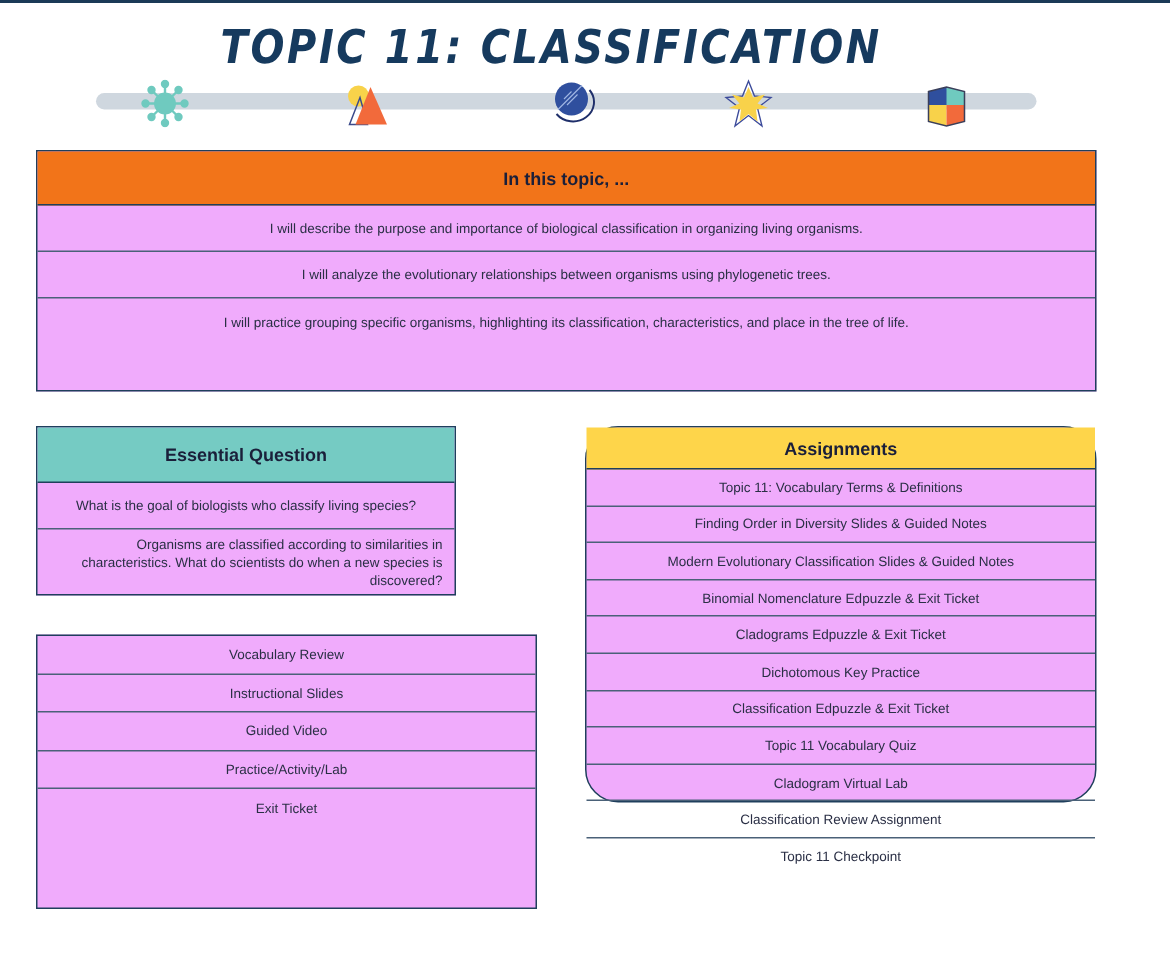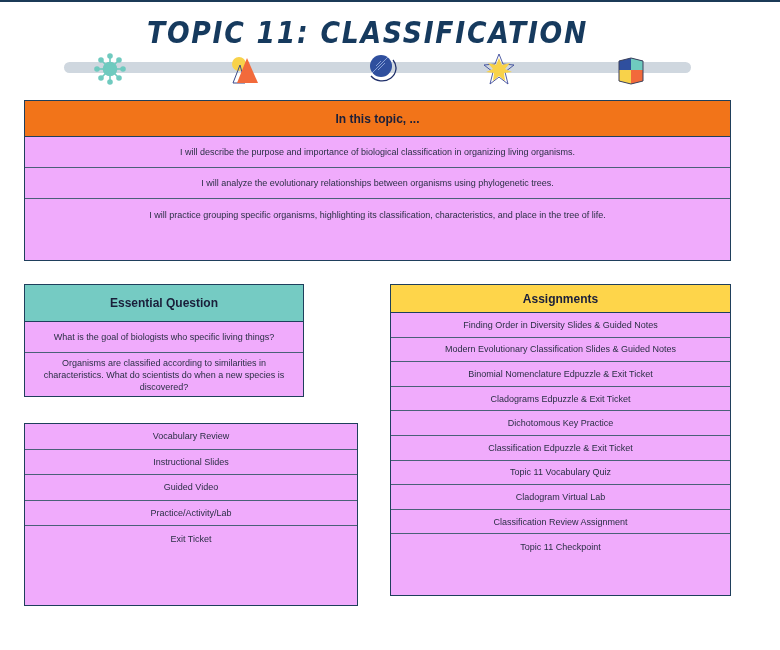--- a/index.html
+++ b/index.html
@@ -28,7 +28,7 @@
     border-bottom: 1.5px solid #1f3f5c;
   }
   .box .row {
-    display: flex; align-items: center; justify-content: center; text-align: center;
+    display: flex; align-items: center; justify-content: center; text-align: right;
     font-size: 9px; color: #2a2f45; border-bottom: 1.5px solid #4a6178; box-sizing: border-box;
     padding: 4px 8px; line-height: 12px;
   }

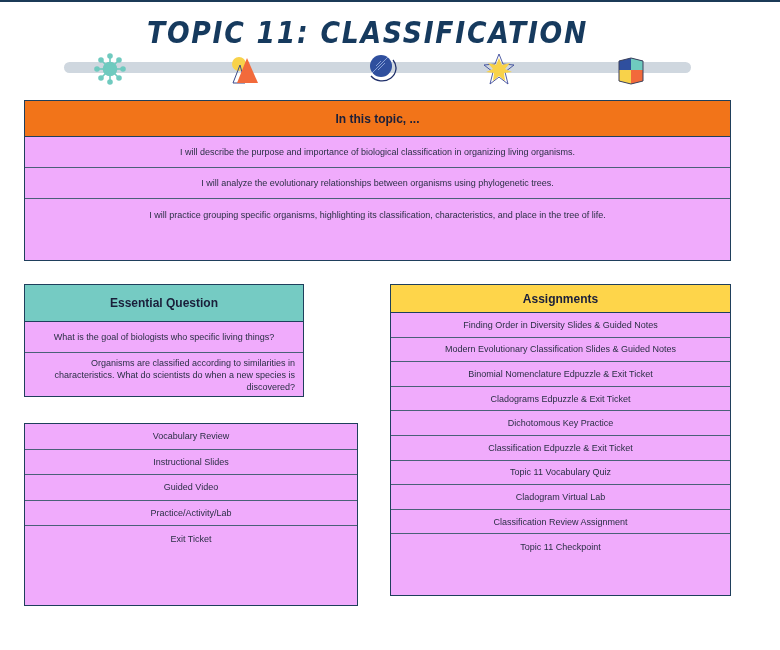--- a/index.html
+++ b/index.html
@@ -43,7 +43,7 @@
   #daily { left: 24px; top: 423px; width: 334px; height: 183px; }
   #daily .hdr { background: #e6eefa; height: 29px; }
   #daily .row { height: 25.5px; }
-  #assign { left: 390px; top: 284px; width: 341px; height: 312px; }
+  #assign { left: 390px; top: 284px; width: 341px; height: 251px; border-radius: 22px; }
   #assign .hdr { background: #fed54a; height: 27px; }
   #assign .row { height: 24.6px; }
 </style>

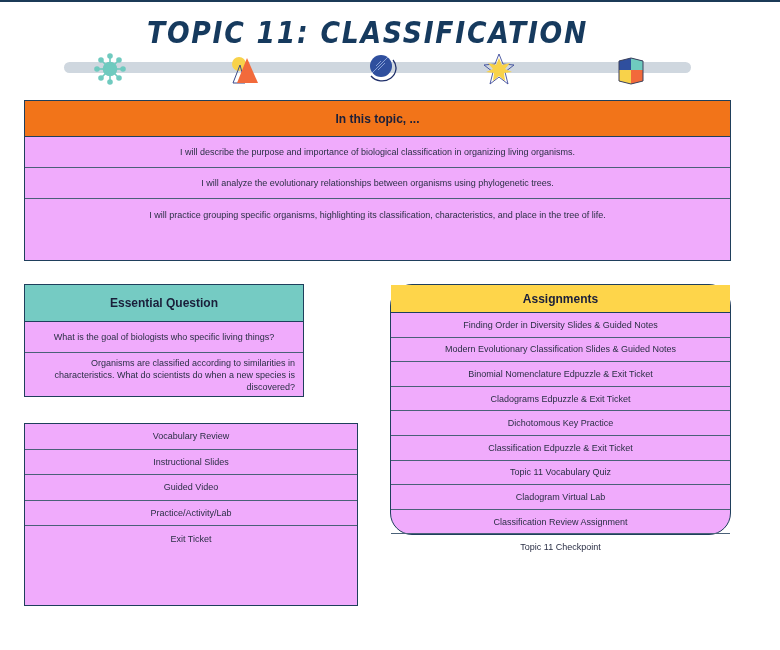--- a/index.html
+++ b/index.html
@@ -121,6 +121,7 @@
 
 <div class="box" id="assign">
   <div class="hdr">Assignments</div>
+  <div class="row">Topic 11: Vocabulary Terms &amp; Definitions</div>
   <div class="row">Finding Order in Diversity Slides &amp; Guided Notes</div>
   <div class="row">Modern Evolutionary Classification Slides &amp; Guided Notes</div>
   <div class="row">Binomial Nomenclature Edpuzzle &amp; Exit Ticket</div>

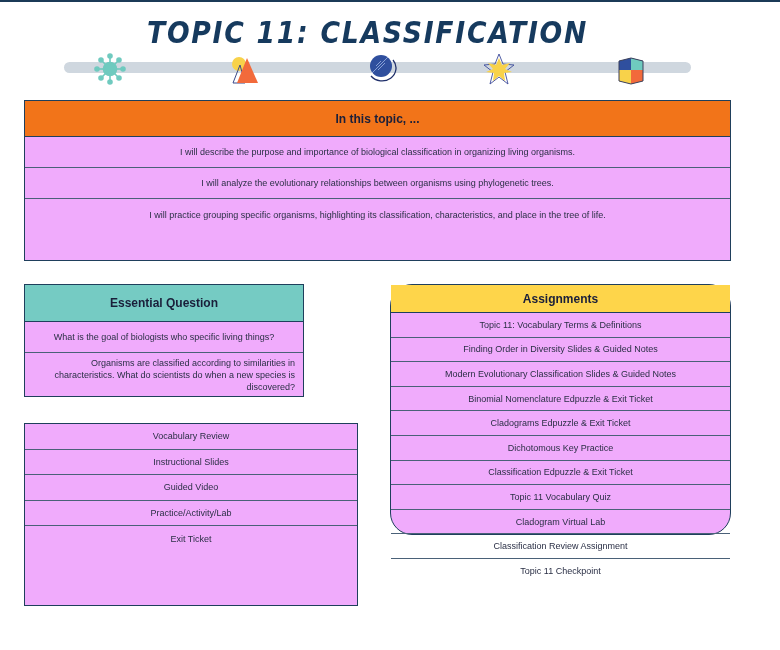--- a/index.html
+++ b/index.html
@@ -107,7 +107,7 @@
 
 <div class="box" id="eq">
   <div class="hdr">Essential Question</div>
-  <div class="row row1">What is the goal of biologists who specific living things?</div>
+  <div class="row row1">What is the goal of biologists who classify living species?</div>
   <div class="row row2">Organisms are classified according to similarities in characteristics. What do scientists do when a new species is discovered?</div>
 </div>
 

